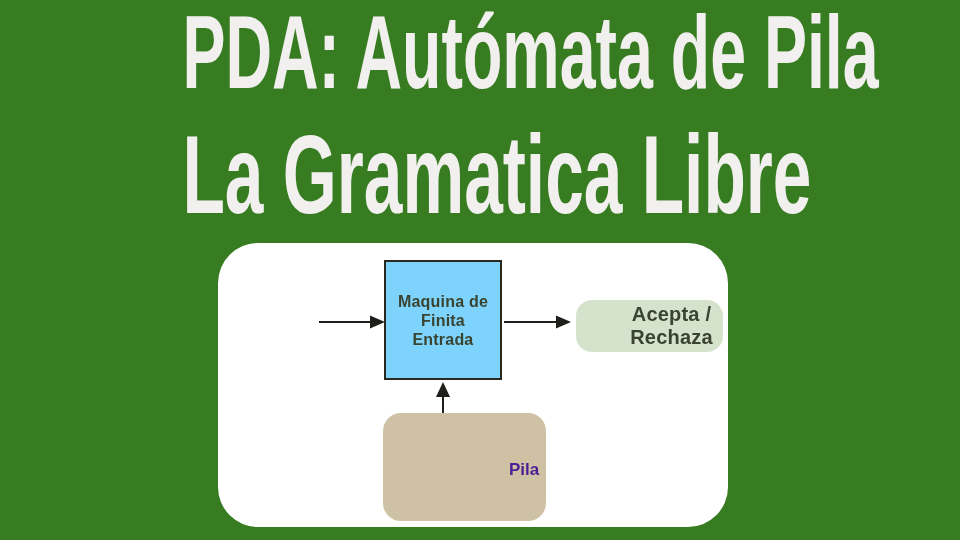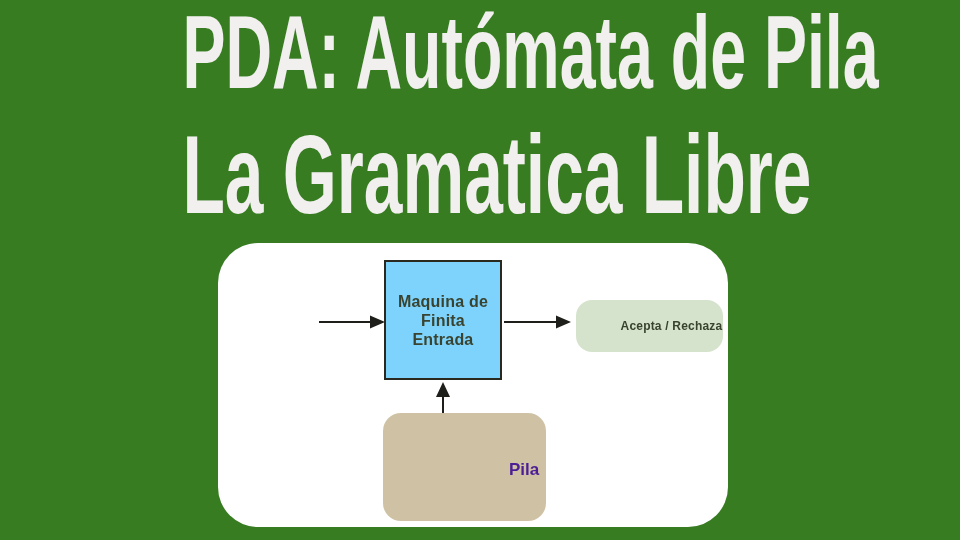--- a/index.html
+++ b/index.html
@@ -43,7 +43,7 @@
   .acepta {
     left:358px; top:57px; width:147px; height:52px;
     background:#d5e3cc; border-radius:16px;
-    font-size:12px; color:#39432f;padding-left:44px;
+    font-size:20px; color:#39432f;padding-left:44px;
   }
   .pila-box {
     position:absolute; left:165px; top:170px; width:163px; height:108px;

